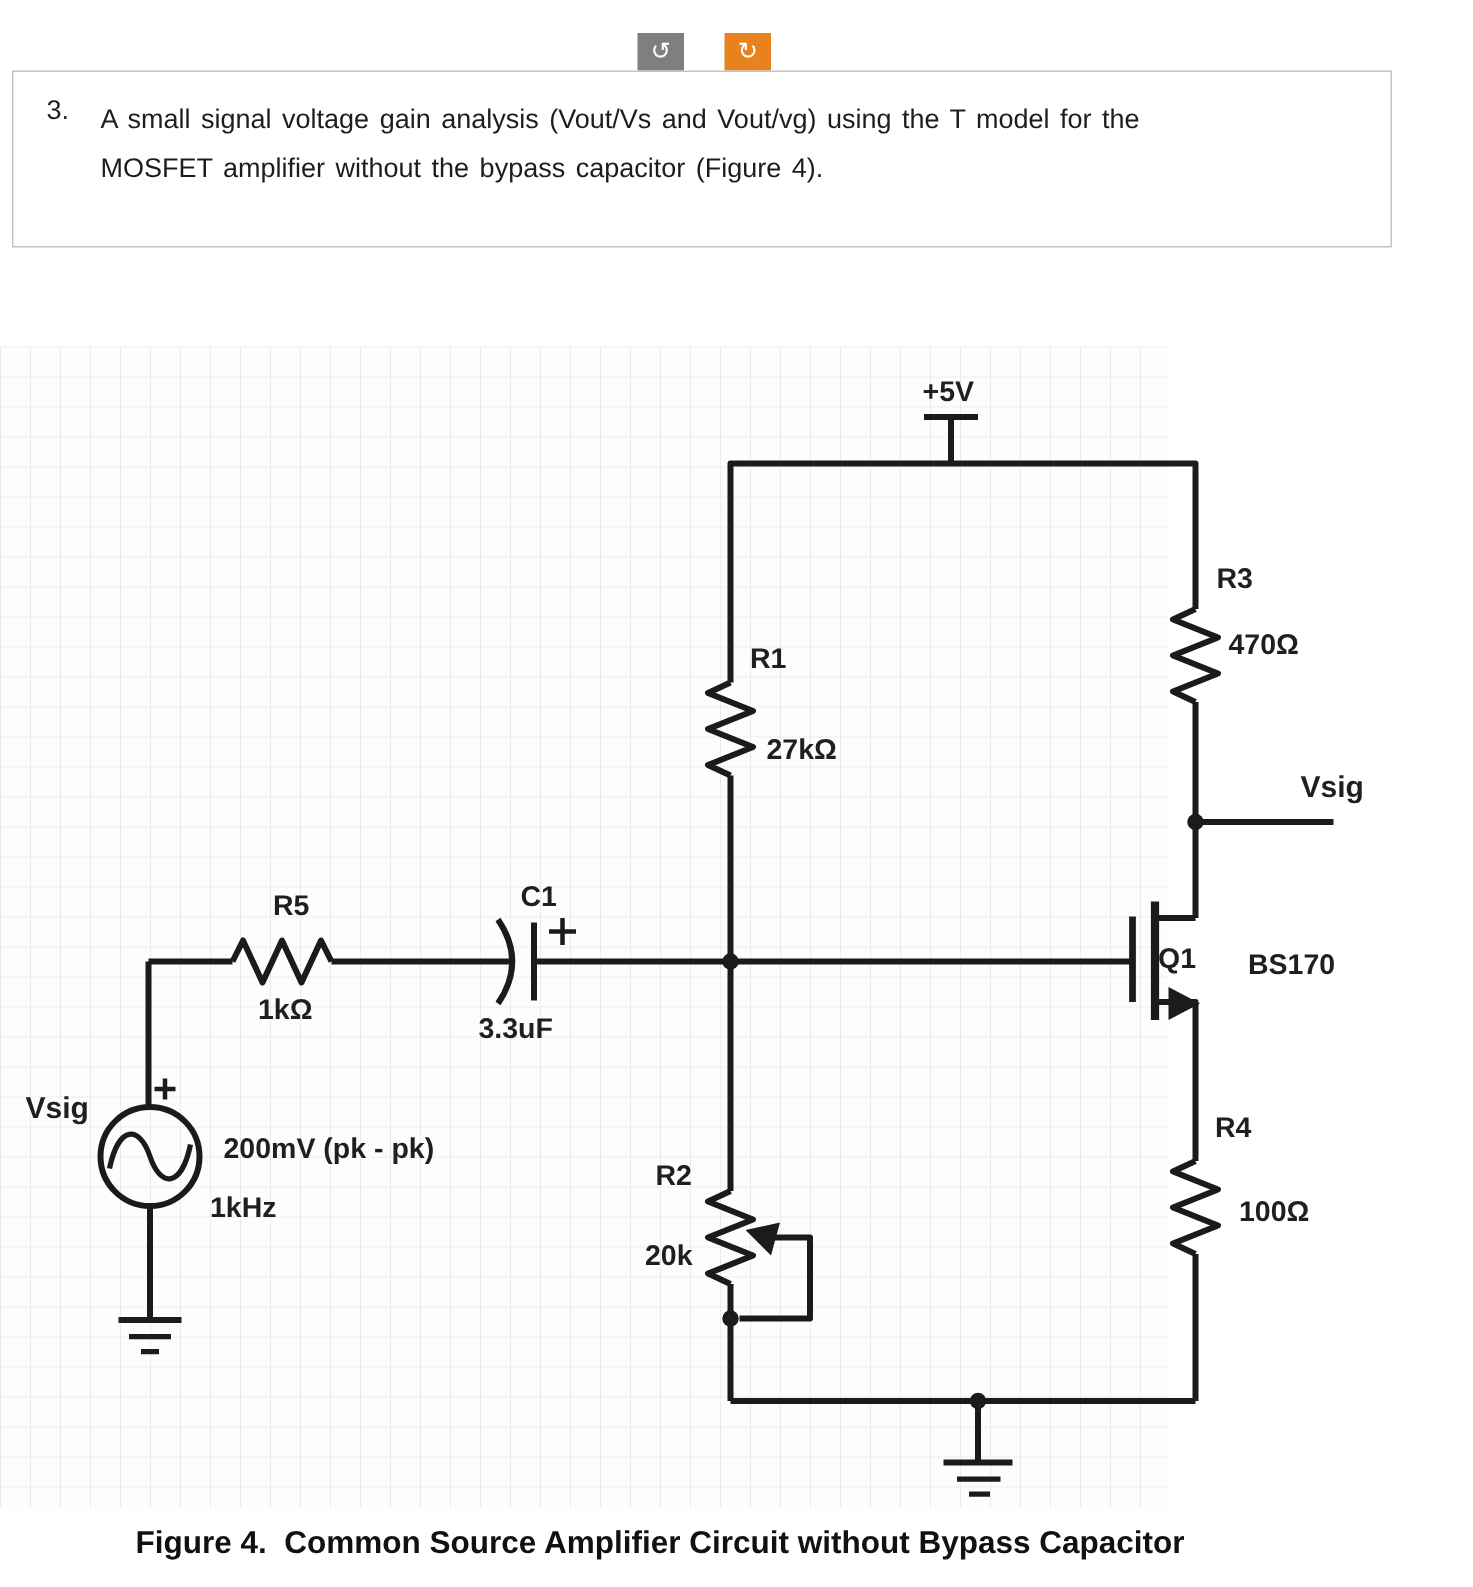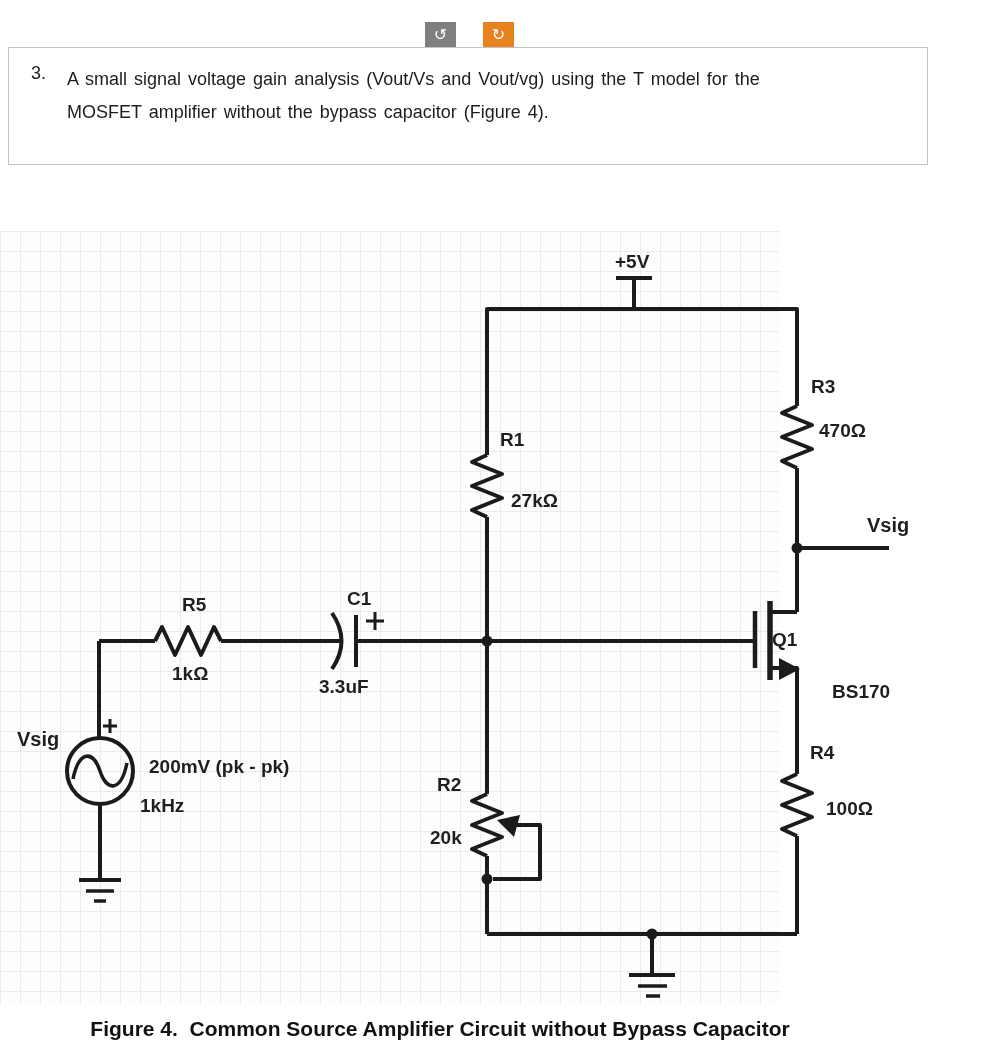--- a/index.html
+++ b/index.html
@@ -166,7 +166,7 @@
     <div class="clabel" style="left:437px;top:543px;">R2</div>
     <div class="clabel" style="left:430px;top:596px;">20k</div>
     <div class="clabel" style="left:772px;top:398px;">Q1</div>
-    <div class="clabel" style="left:832px;top:402px;margin-top:48px;">BS170</div>
+    <div class="clabel" style="left:832px;top:402px;">BS170</div>
     <div class="clabel" style="left:810px;top:511px;">R4</div>
     <div class="clabel" style="left:826px;top:567px;">100Ω</div>
   </div>

